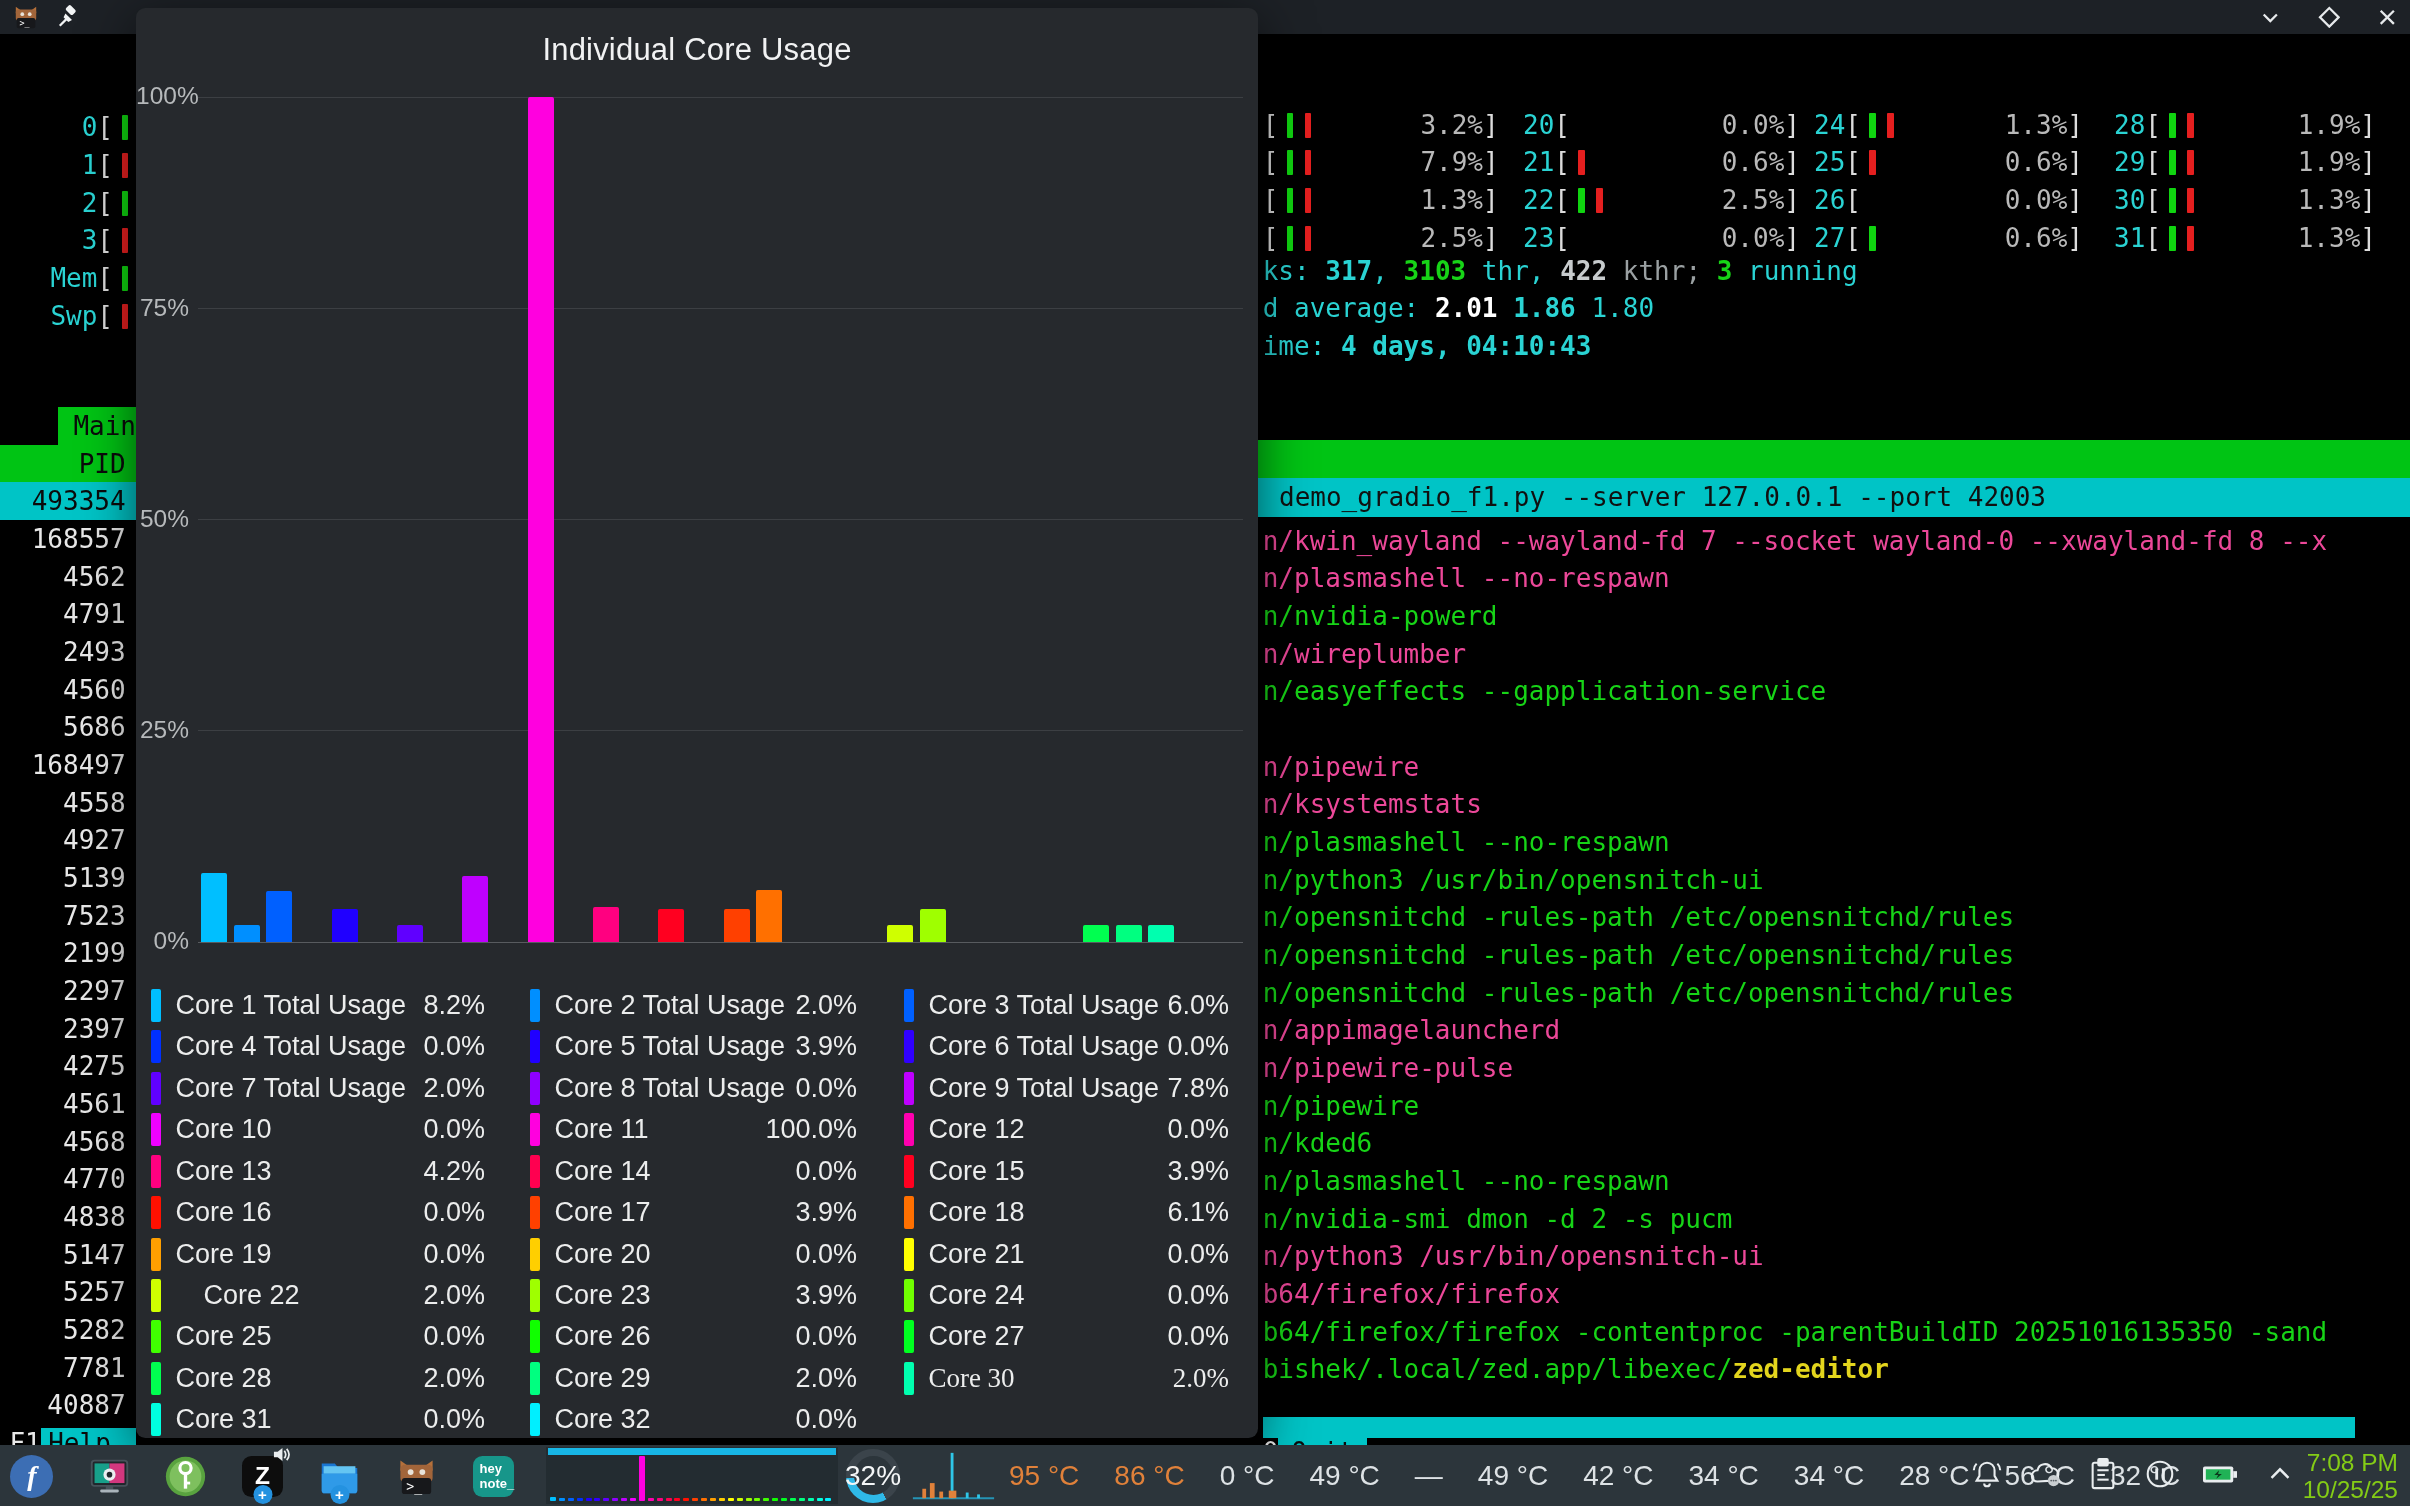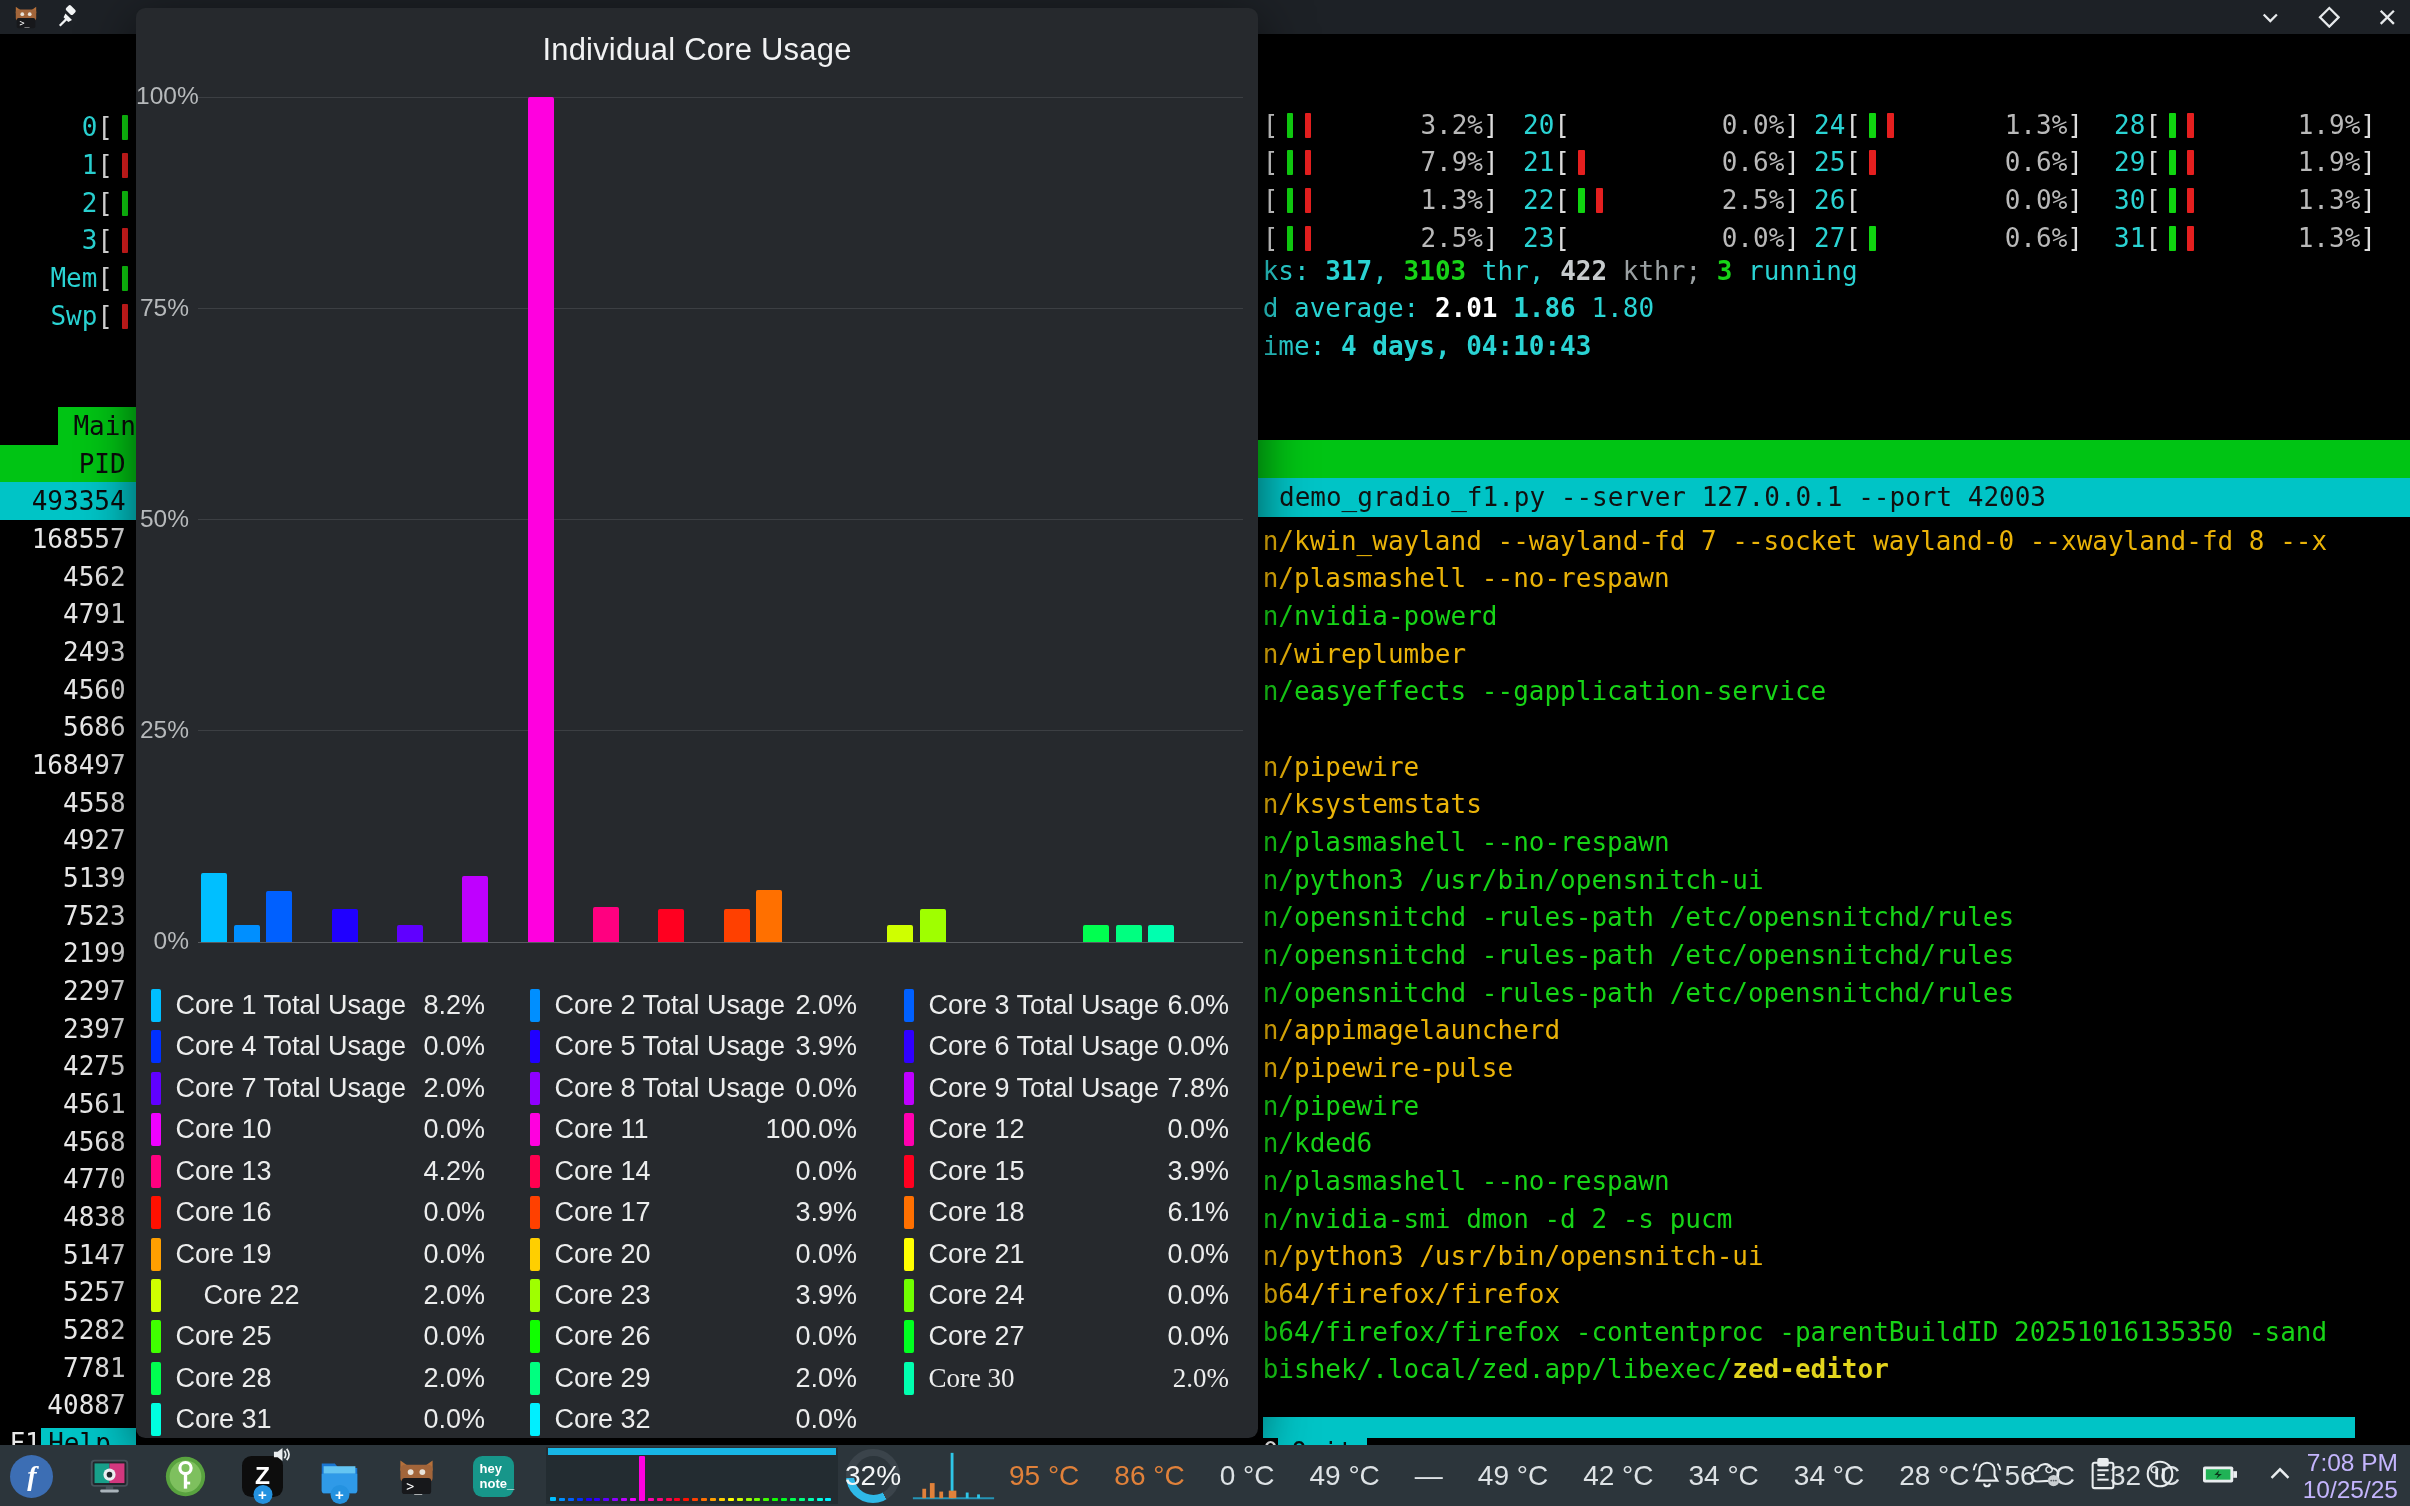--- a/index.html
+++ b/index.html
@@ -22,7 +22,7 @@
   .c-cyan  { color:#2ad3d3; } .c-cyanb { color:#2ad3d3; font-weight:bold; }
   .c-green { color:#17d417; } .c-greenb{ color:#17d417; font-weight:bold; }
   .c-gray  { color:#9aa0a2; } .c-grayb { color:#c7cbcd; font-weight:bold; }
-  .c-white { color:#eab308;text-align:right; } .c-whiteb{ color:#ffffff; font-weight:bold; }
+  .c-white { color:#ec4899;text-align:right; } .c-whiteb{ color:#ffffff; font-weight:bold; }
   .c-yellow{ color:#e3d51d; font-weight:bold; }
   .c-brack { color:#dcdcdc; }
   .c-pct   { color:#b9b9b9; }

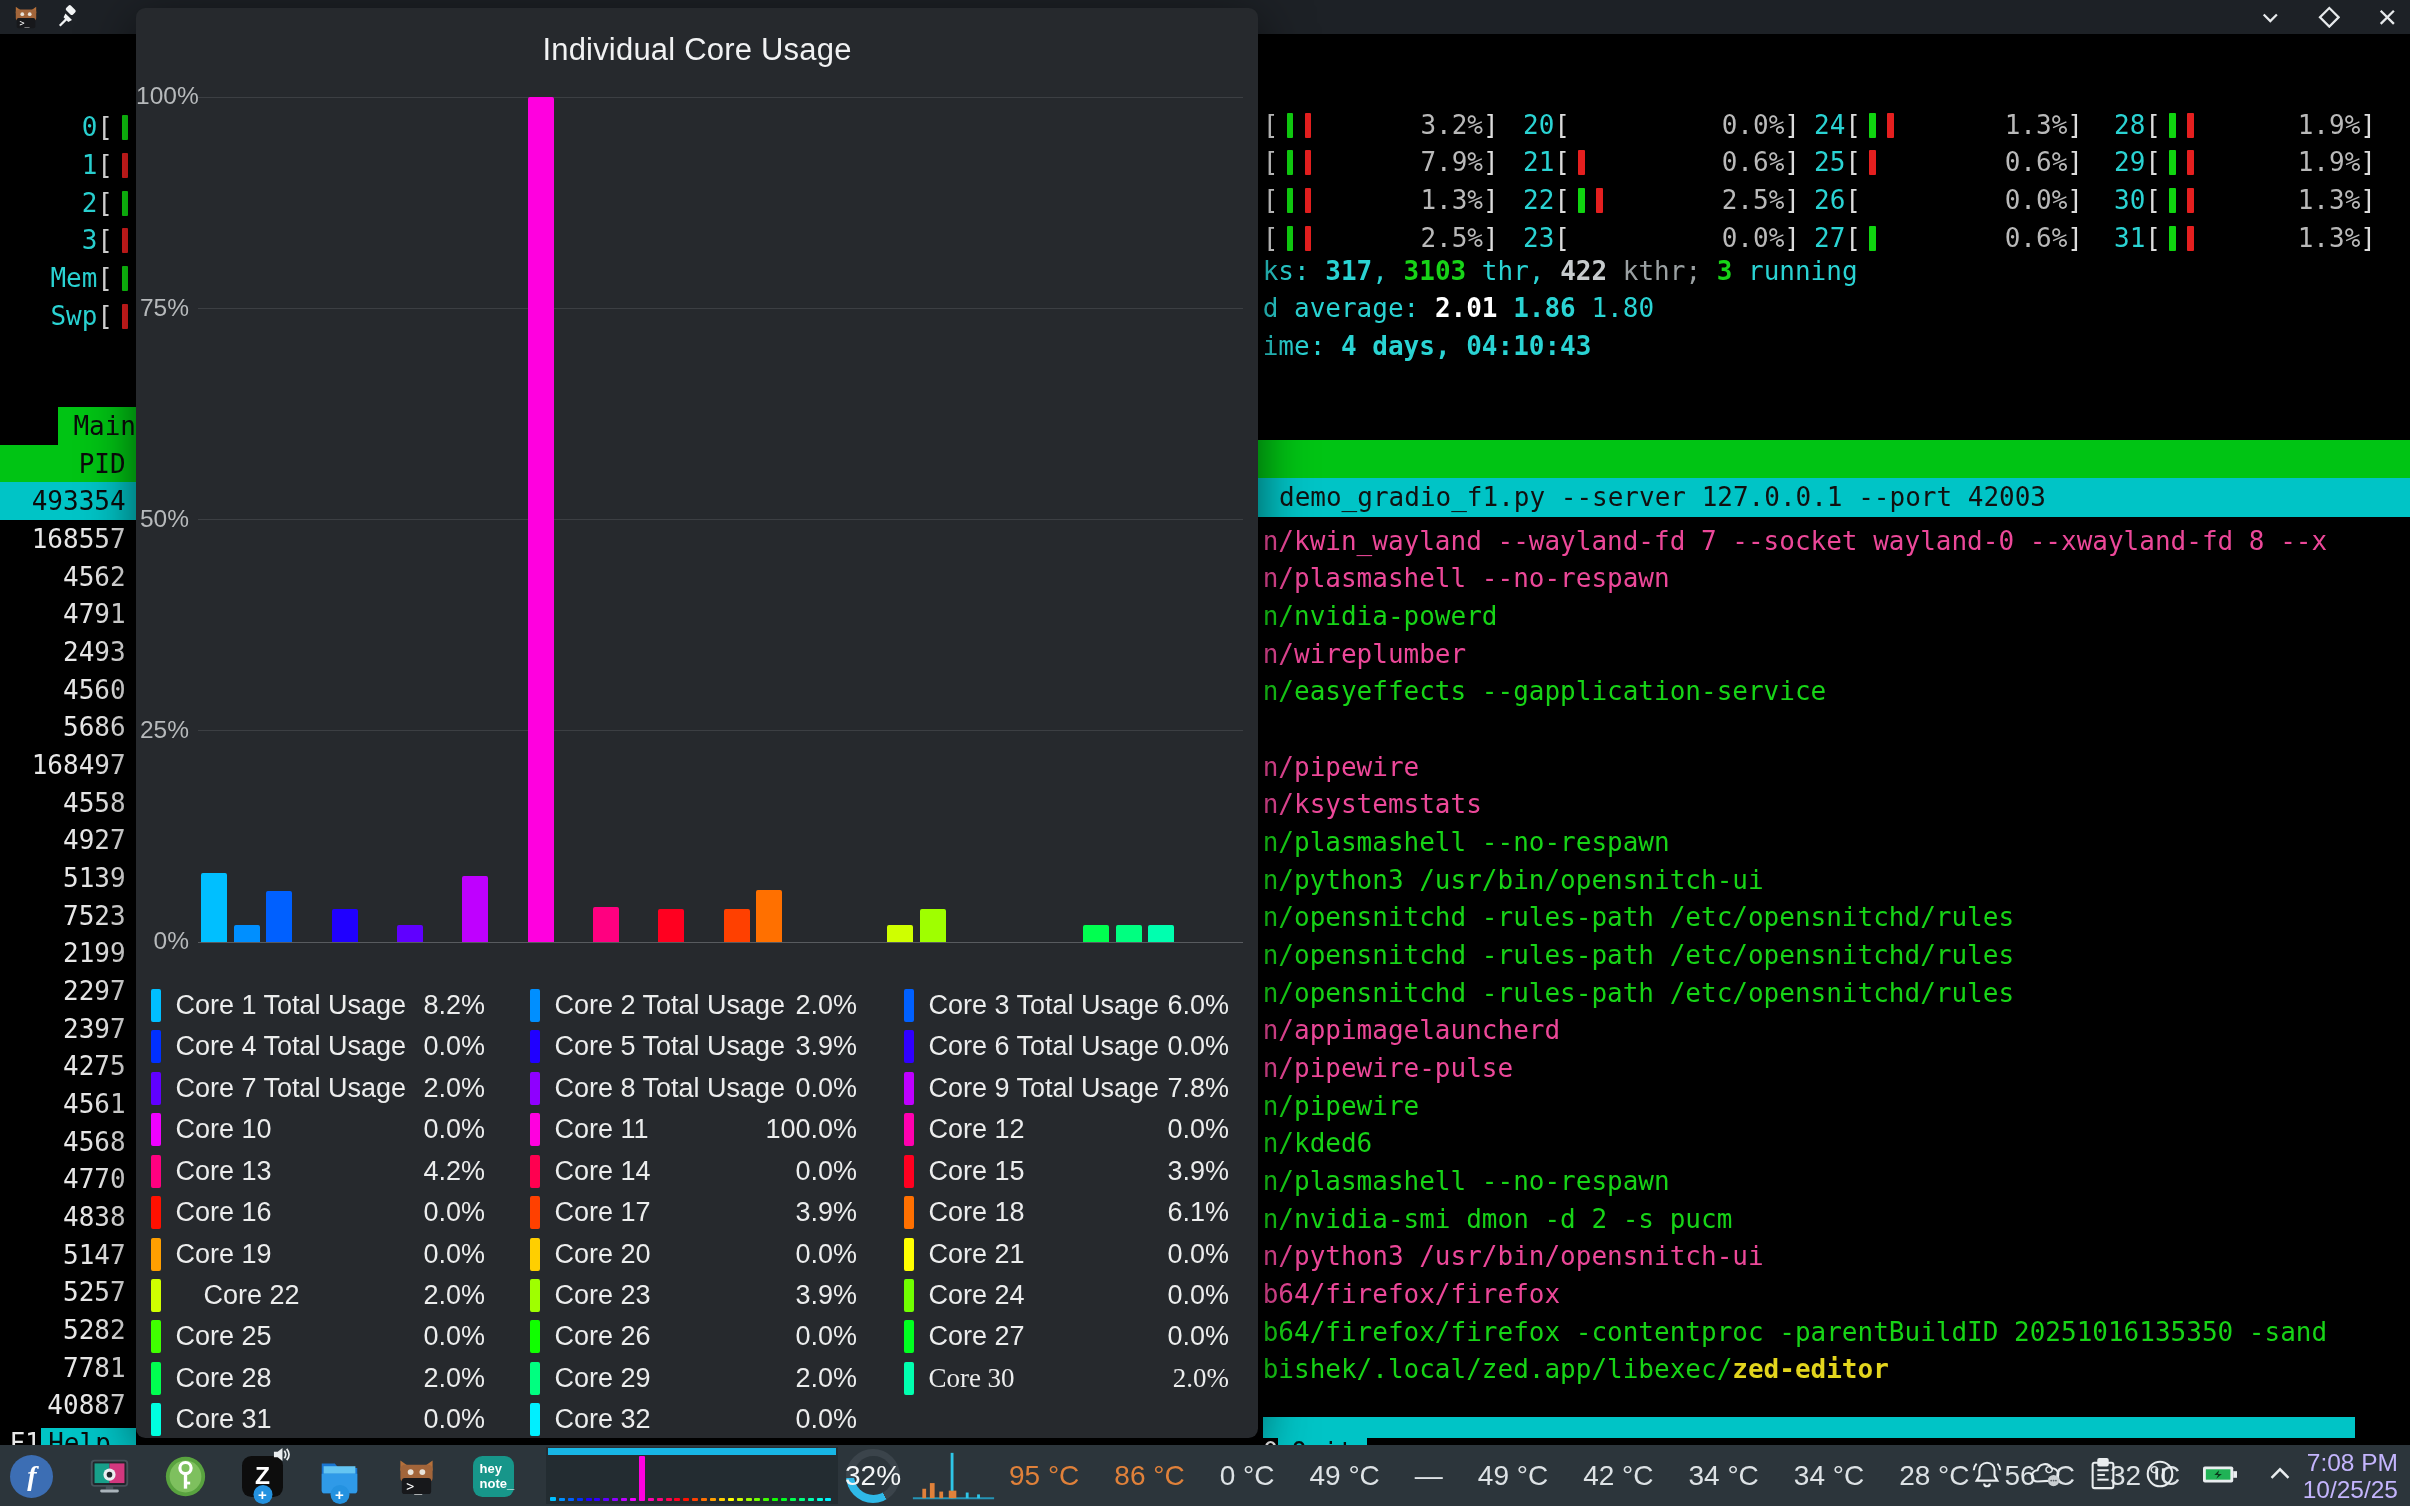--- a/index.html
+++ b/index.html
@@ -83,7 +83,7 @@
   .hot { color:#e0813a; }
   .tray { position:absolute; left:1970px; top:0; height:61px; display:flex; align-items:center; gap:23.5px; }
   .tray svg { stroke:#e9edef; fill:none; stroke-width:2.2; }
-  .clock { position:absolute; right:13px; top:3.8px; text-align:right; color:#c4b5fd; font-size:24.5px; line-height:27px; }
+  .clock { position:absolute; right:13px; top:3.8px; text-align:right; color:#84cc16; font-size:24.5px; line-height:27px; }
   .zed-ic { background:#0d0d0d; border-radius:9.4px; color:#fff; display:flex; align-items:center; justify-content:center; font-weight:bold; }
   .hey-ic { background:#17968a; border-radius:9.4px; color:#fff; font-weight:bold; display:flex; flex-direction:column;
     align-items:flex-start; justify-content:center; padding-left:6.6px; font-size:13px; line-height:15px; }

